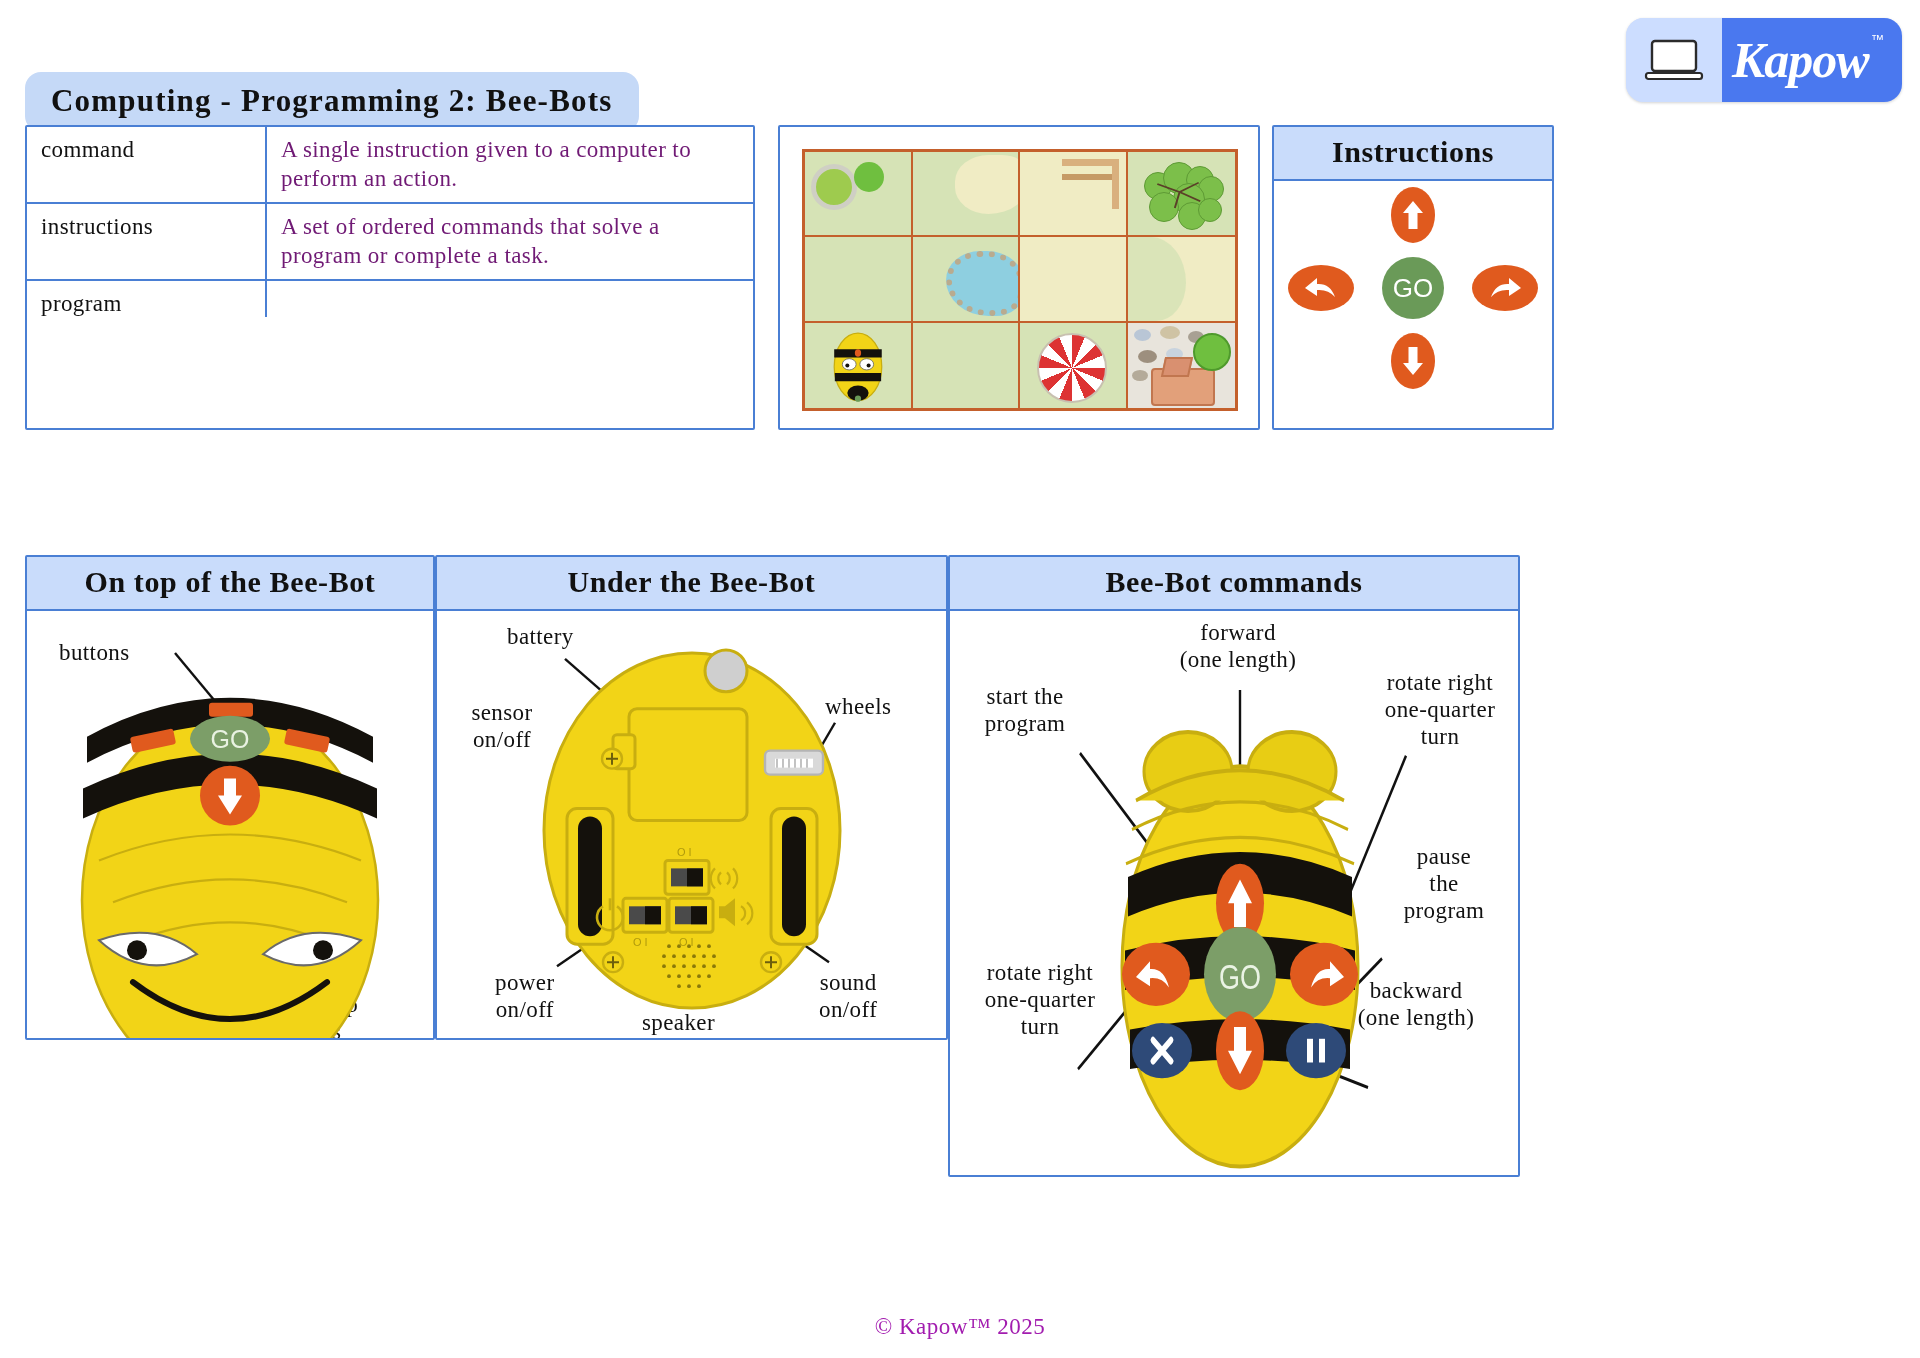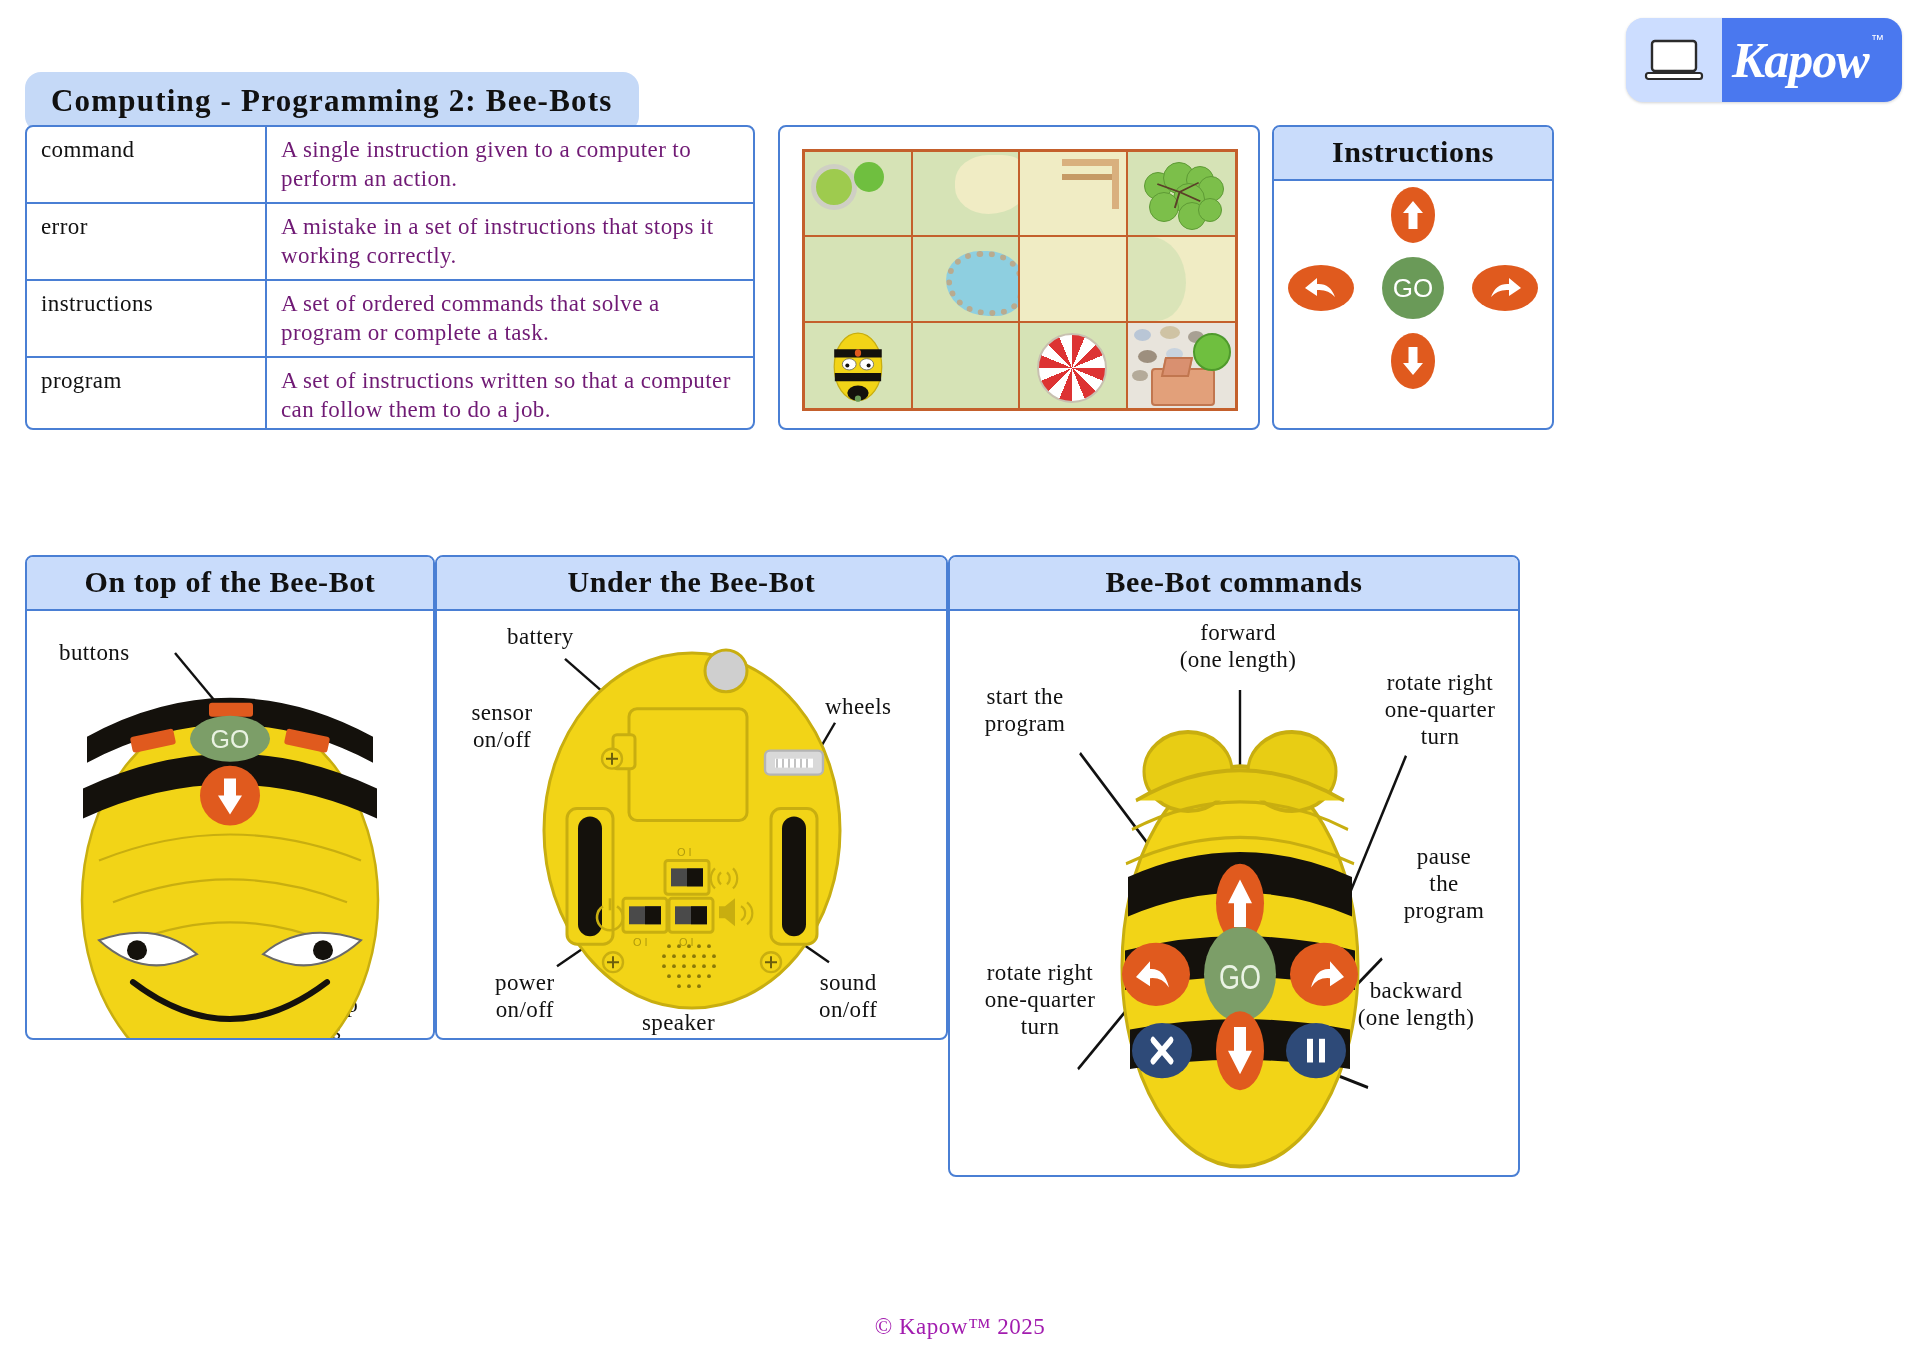--- a/index.html
+++ b/index.html
@@ -41,7 +41,7 @@
   .card{
     position:absolute;
     border:2.5px solid #4a7fd4;
-    border-radius:8px;
+    border-radius:2px;
     background:#fff;
     box-sizing:border-box;
     overflow:hidden;

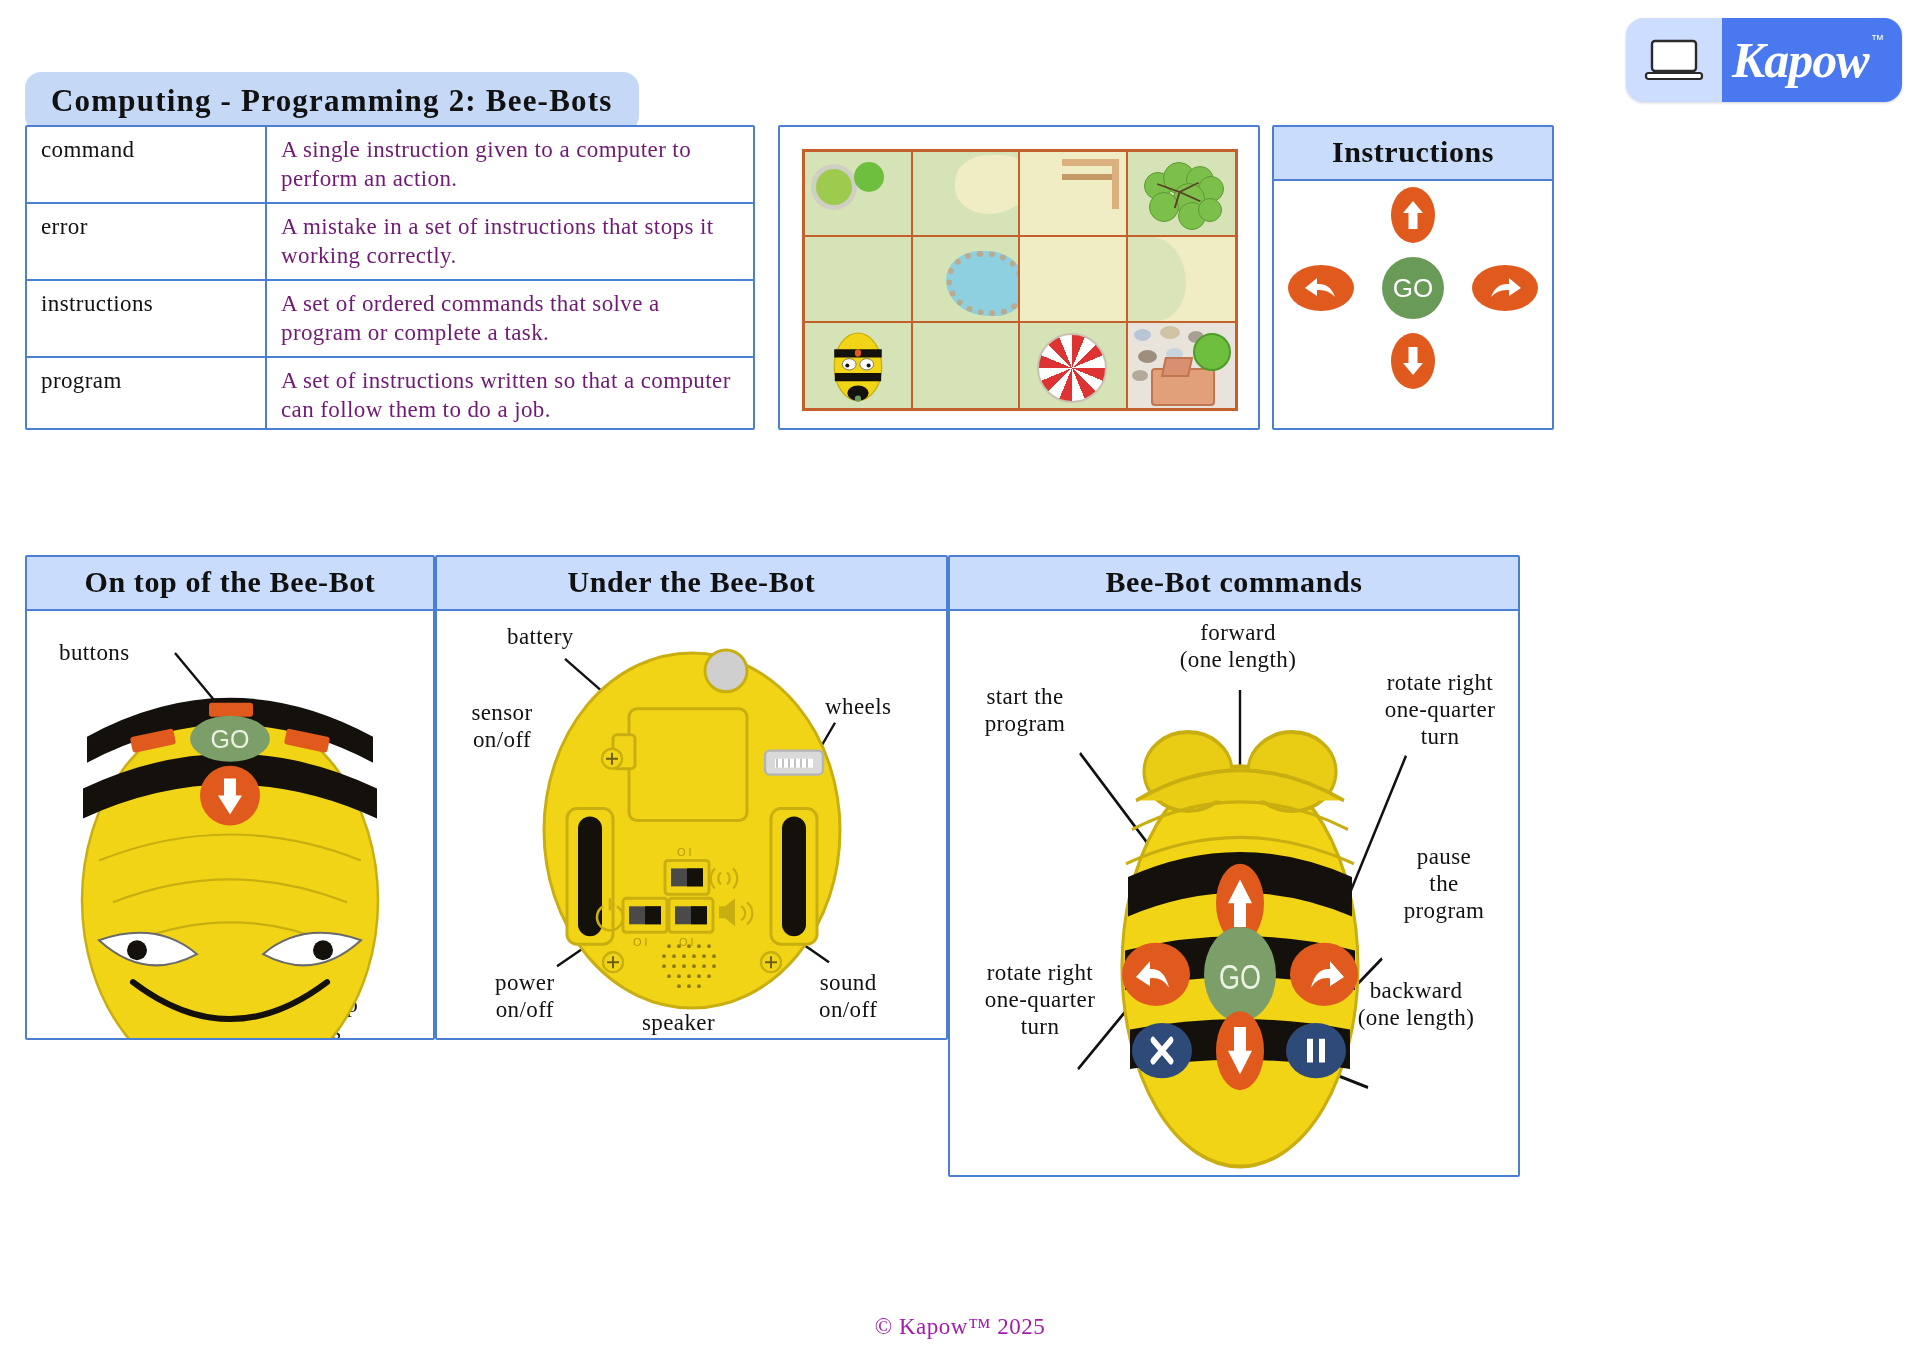--- a/index.html
+++ b/index.html
@@ -162,10 +162,6 @@
     <div class="vrow">
       <div class="vterm">command</div>
       <div class="vdef">A single instruction given to a computer to perform an action.</div>
-    </div>
-    <div class="vrow">
-      <div class="vterm">error</div>
-      <div class="vdef">A mistake in a set of instructions that stops it working correctly.</div>
     </div>
     <div class="vrow">
       <div class="vterm">instructions</div>

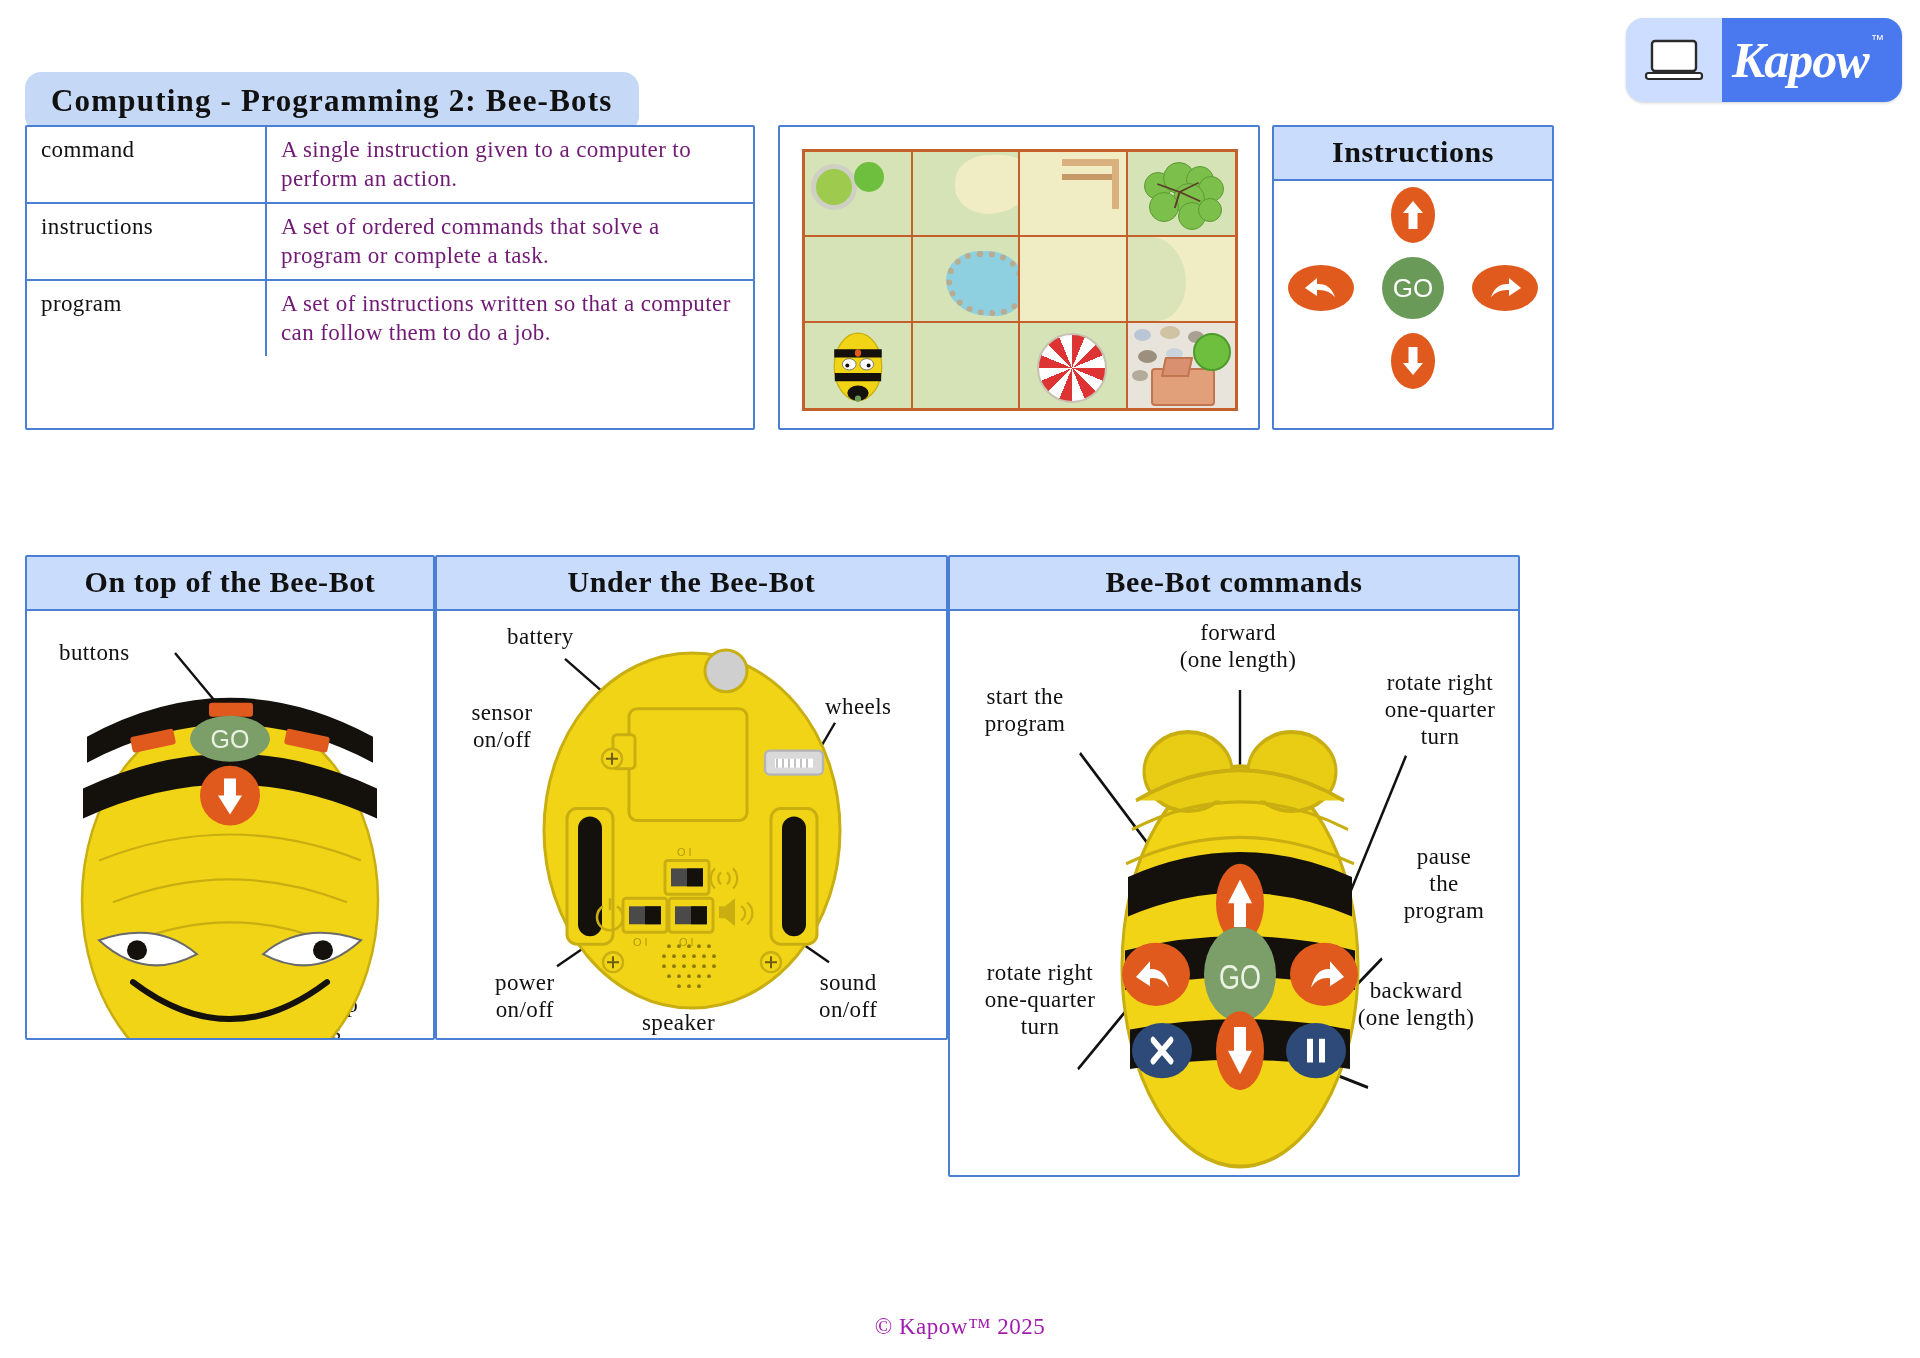--- a/index.html
+++ b/index.html
@@ -169,7 +169,6 @@
     </div>
     <div class="vrow">
       <div class="vterm">program</div>
-      <div class="vdef">A set of instructions written so that a computer can follow them to do a job.</div>
     </div>
   </div>
 

